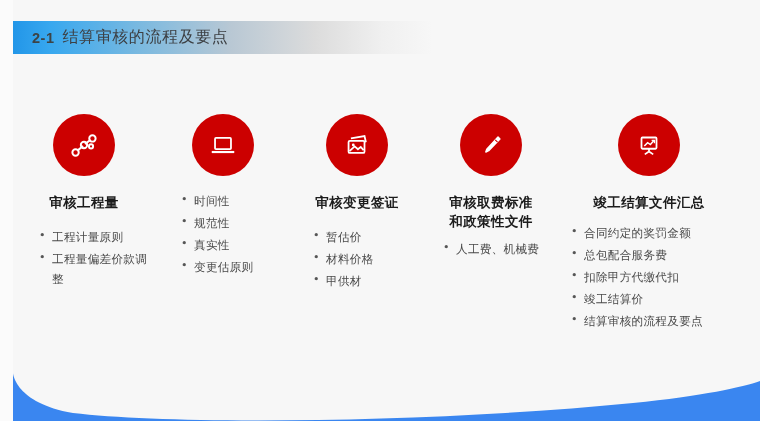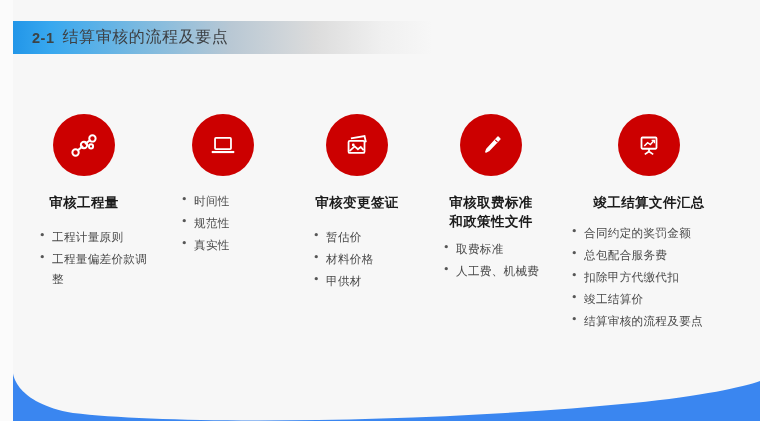--- a/index.html
+++ b/index.html
@@ -232,7 +232,6 @@
         <div>和政策性文件</div>
       </div>
       <ul class="col-list">
-        <li>取费标准</li>
         <li>人工费、机械费</li>
       </ul>
     </div>

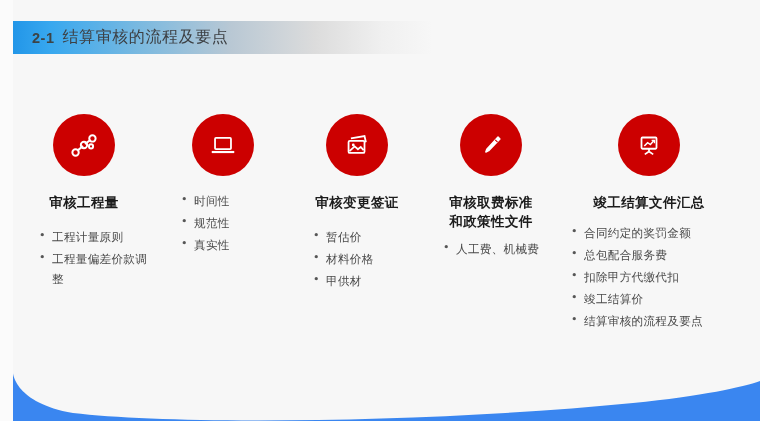--- a/index.html
+++ b/index.html
@@ -196,6 +196,7 @@
         <li>时间性</li>
         <li>规范性</li>
         <li>真实性</li>
+        <li>变更估原则</li>
       </ul>
     </div>
 

